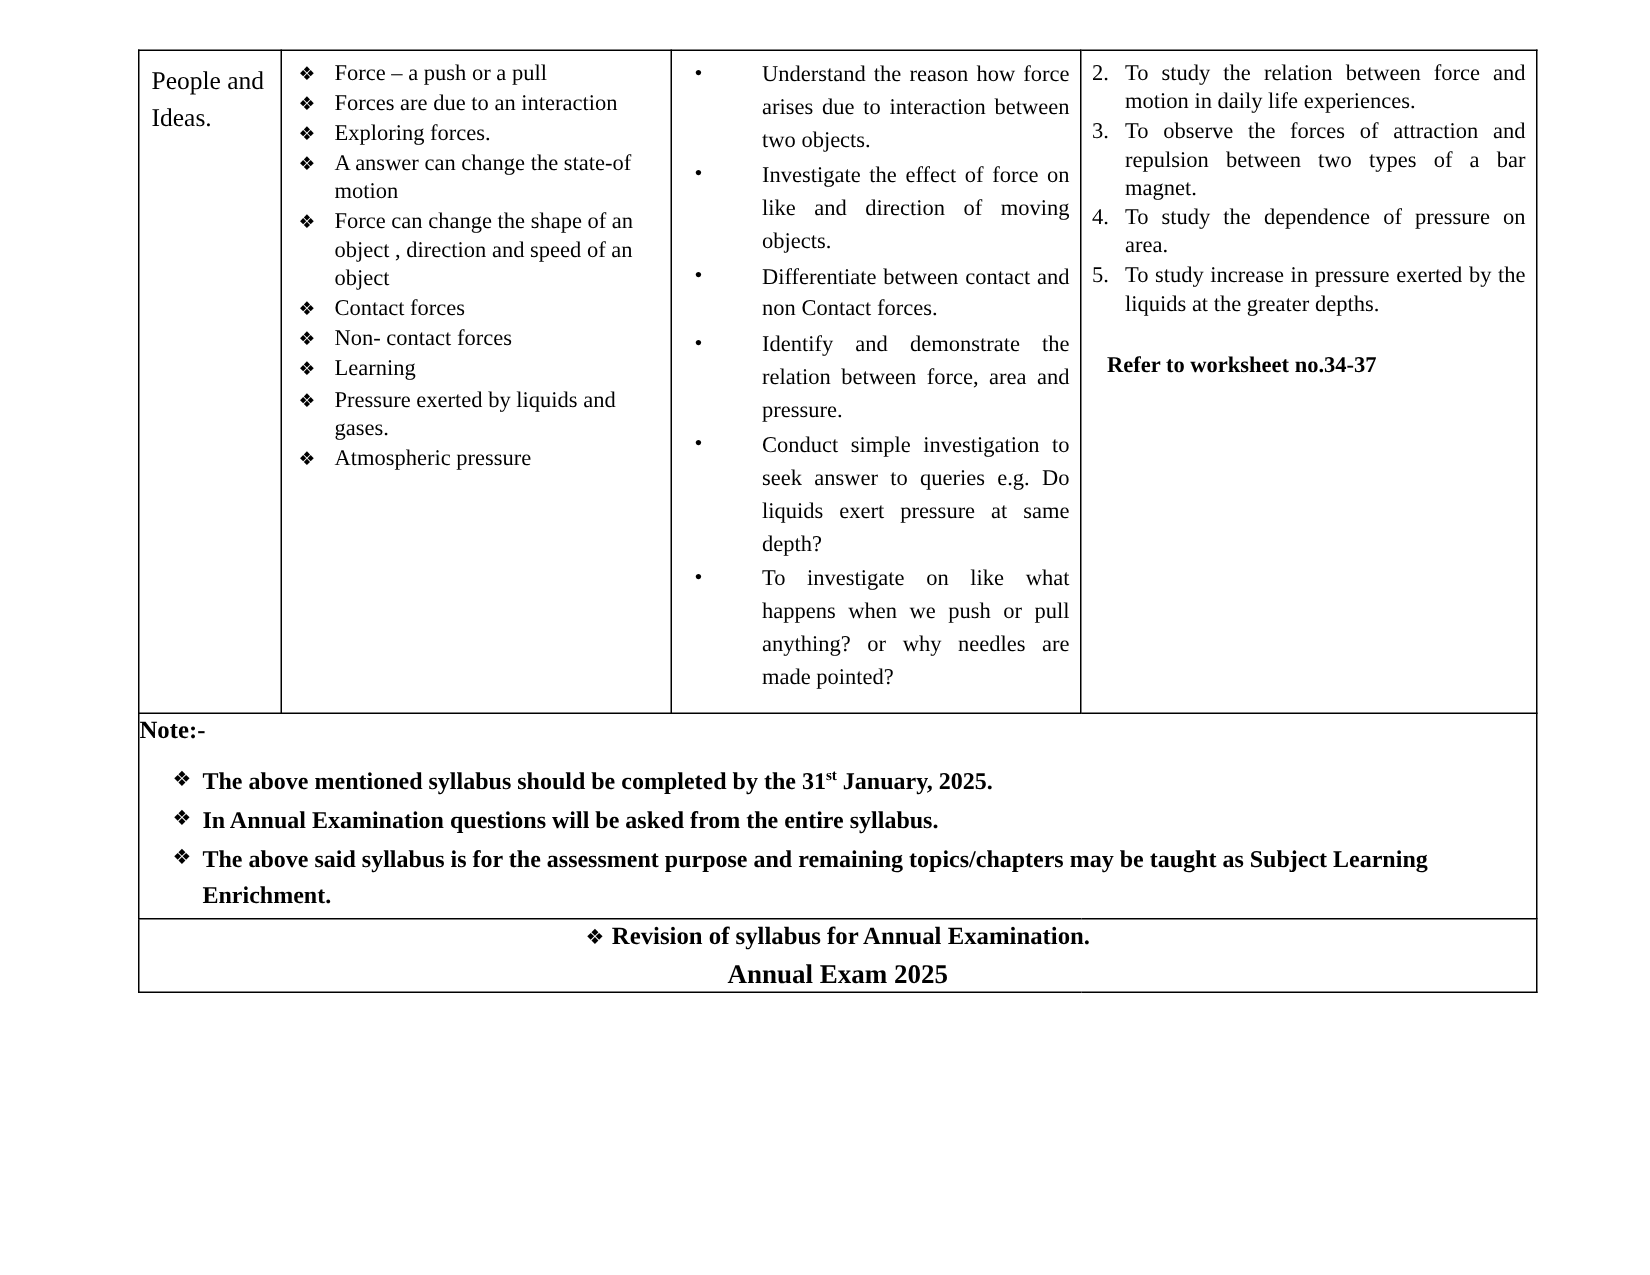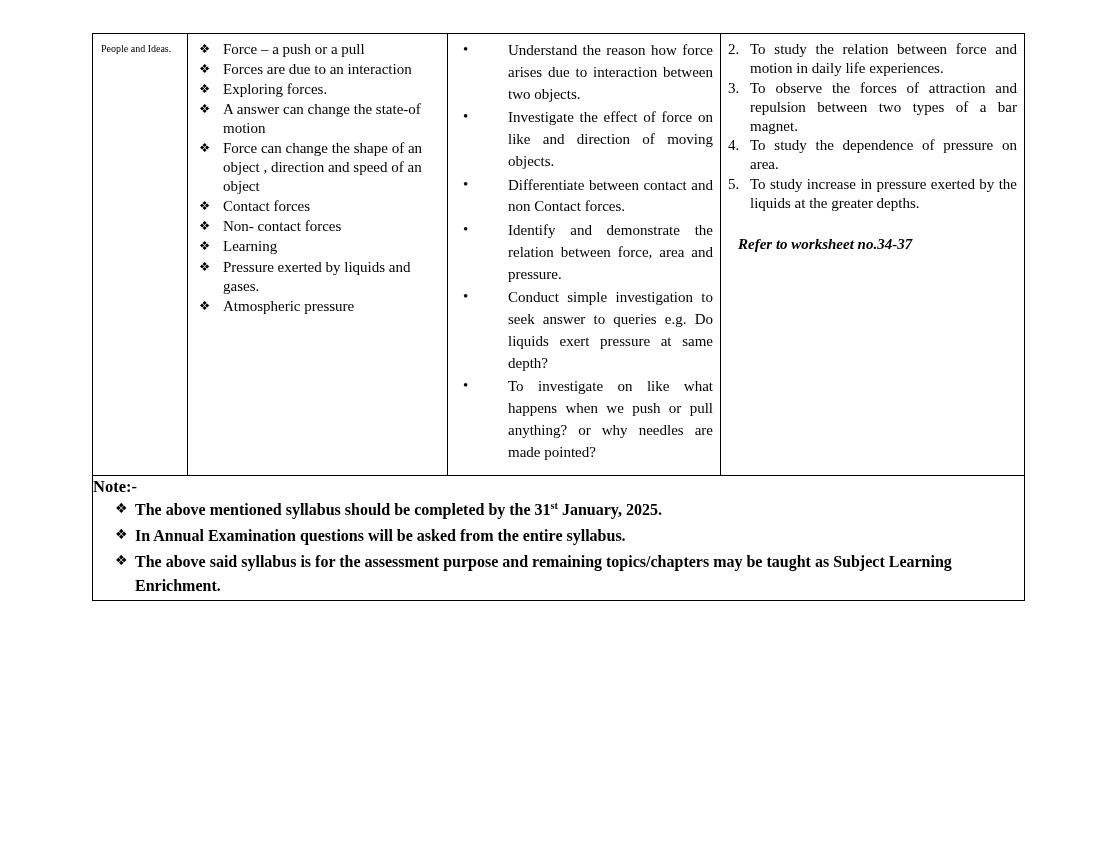--- a/index.html
+++ b/index.html
@@ -45,7 +45,7 @@
 
   
   .topic-label {
-    font-size: 10px;
+    font-size: 17px;
     line-height: 1.45;
     padding: 8px 6px 6px 8px;
   }

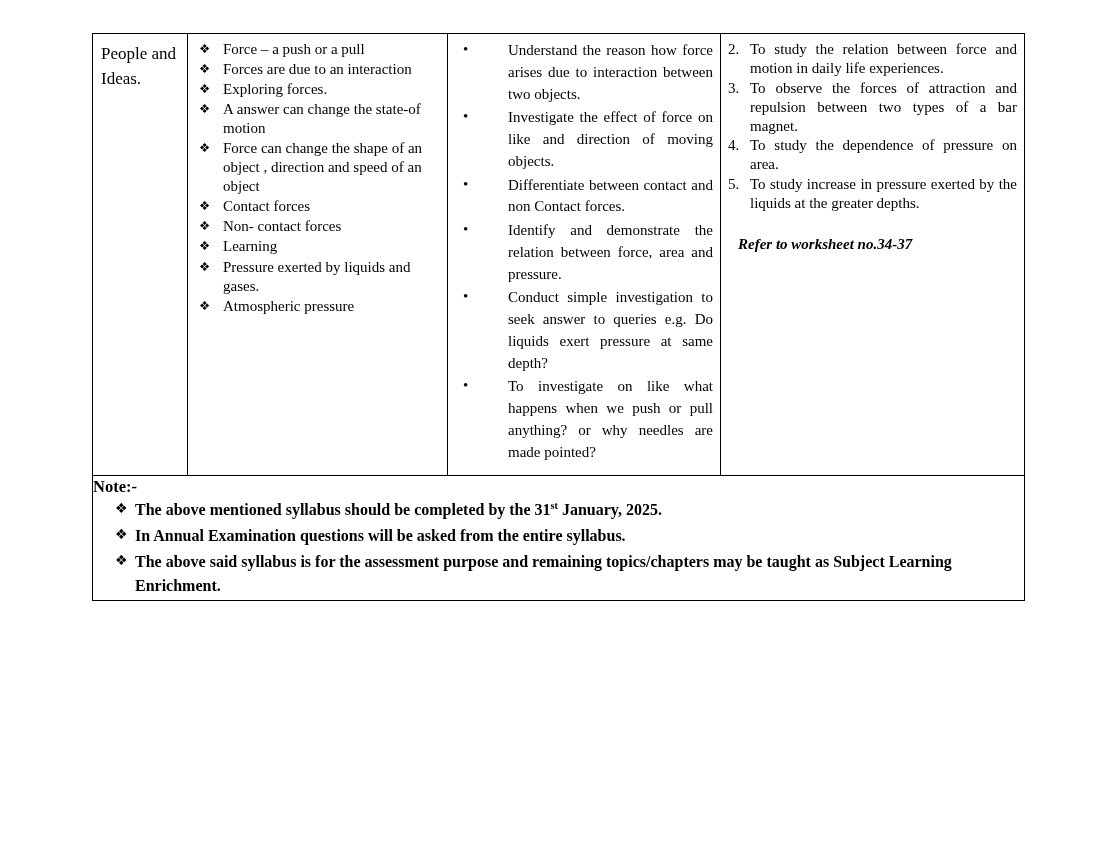--- a/index.html
+++ b/index.html
@@ -112,7 +112,6 @@
   .worksheet-ref {
     margin-top: 22px;
     font-weight: bold;
-    font-style: italic;
     font-size: 15px;
     line-height: 1.3;
     padding-left: 10px;

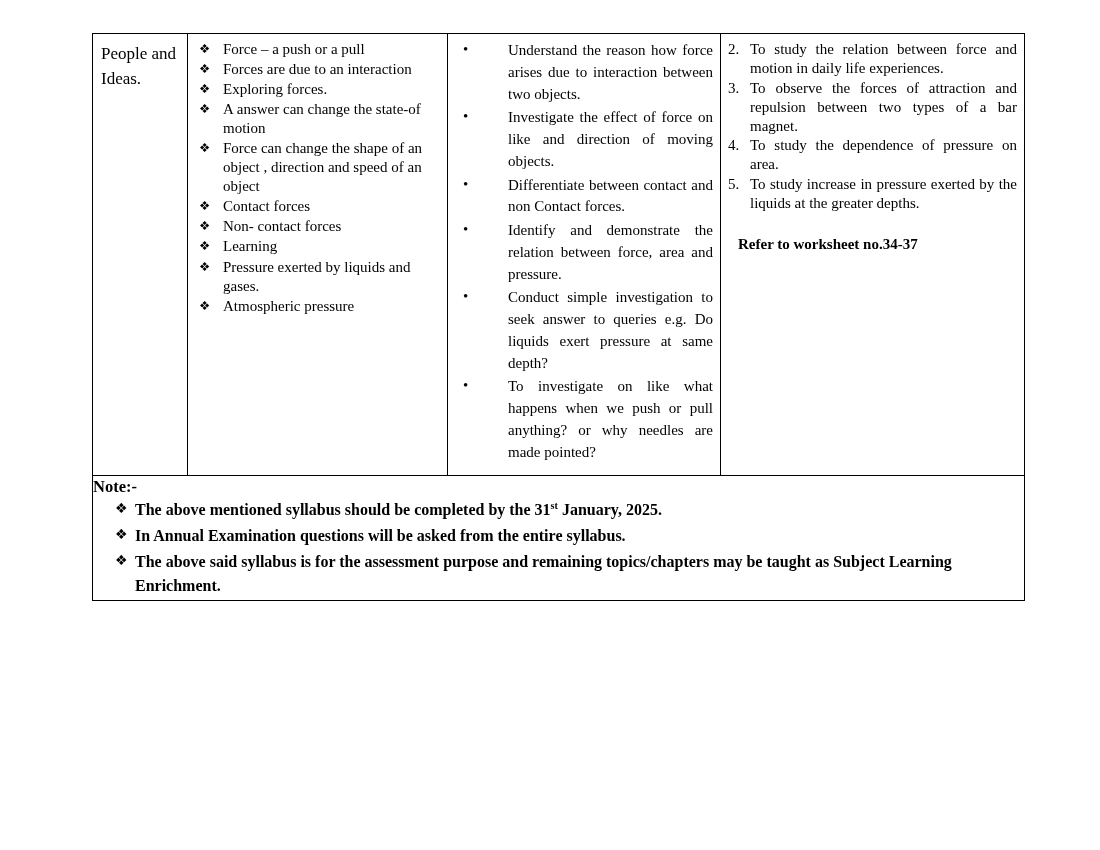--- a/index.html
+++ b/index.html
@@ -123,7 +123,7 @@
     font-weight: bold;
     font-size: 16.5px;
     line-height: 1.3;
-    margin-bottom: 0;
+    margin-bottom: 12px;
   }
   .note-list li {
     position: relative;

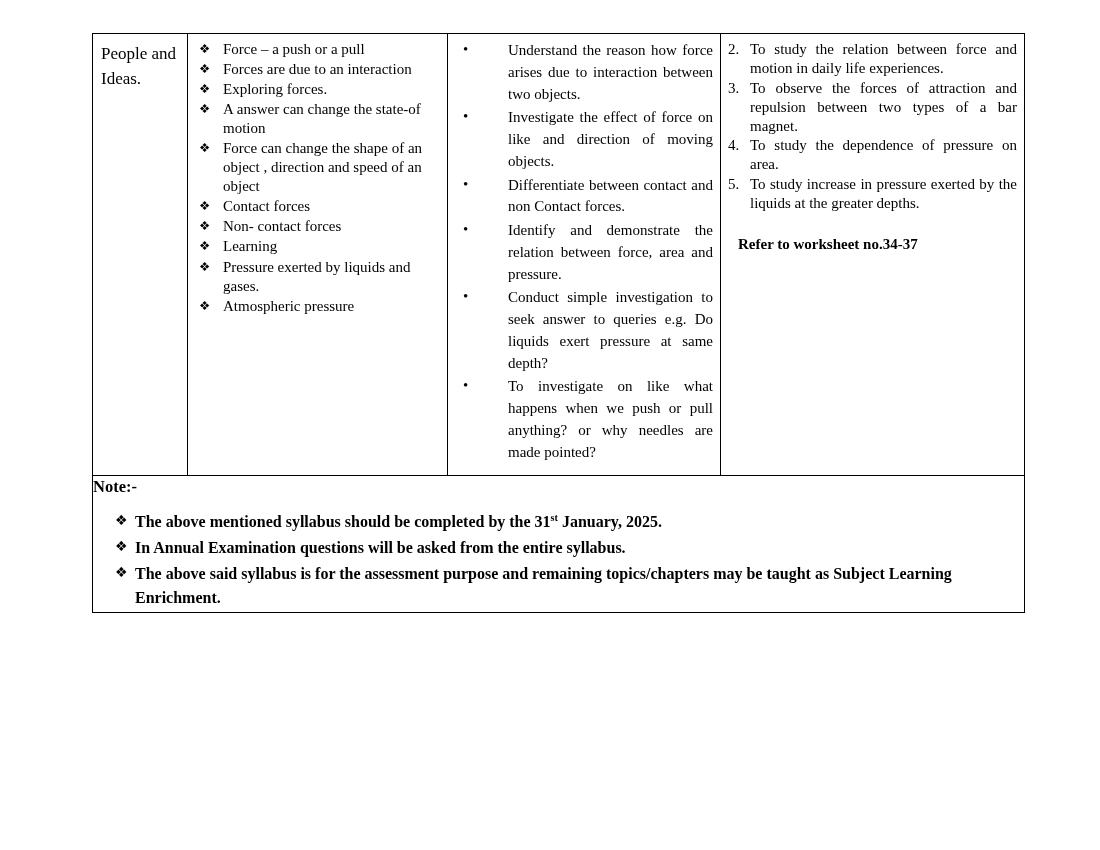--- a/index.html
+++ b/index.html
@@ -250,6 +250,14 @@
         </td>
       </tr>
 
+      <tr>
+        <td class="footer-cell" colspan="4">
+          <div class="footer-line1">
+            <span class="bul" id="footer-bullet">❖</span><span>Revision of syllabus for Annual Examination.</span>
+          </div>
+          <div class="footer-line2">Annual Exam 2025</div>
+        </td>
+      </tr>
     </tbody>
   </table>
 

